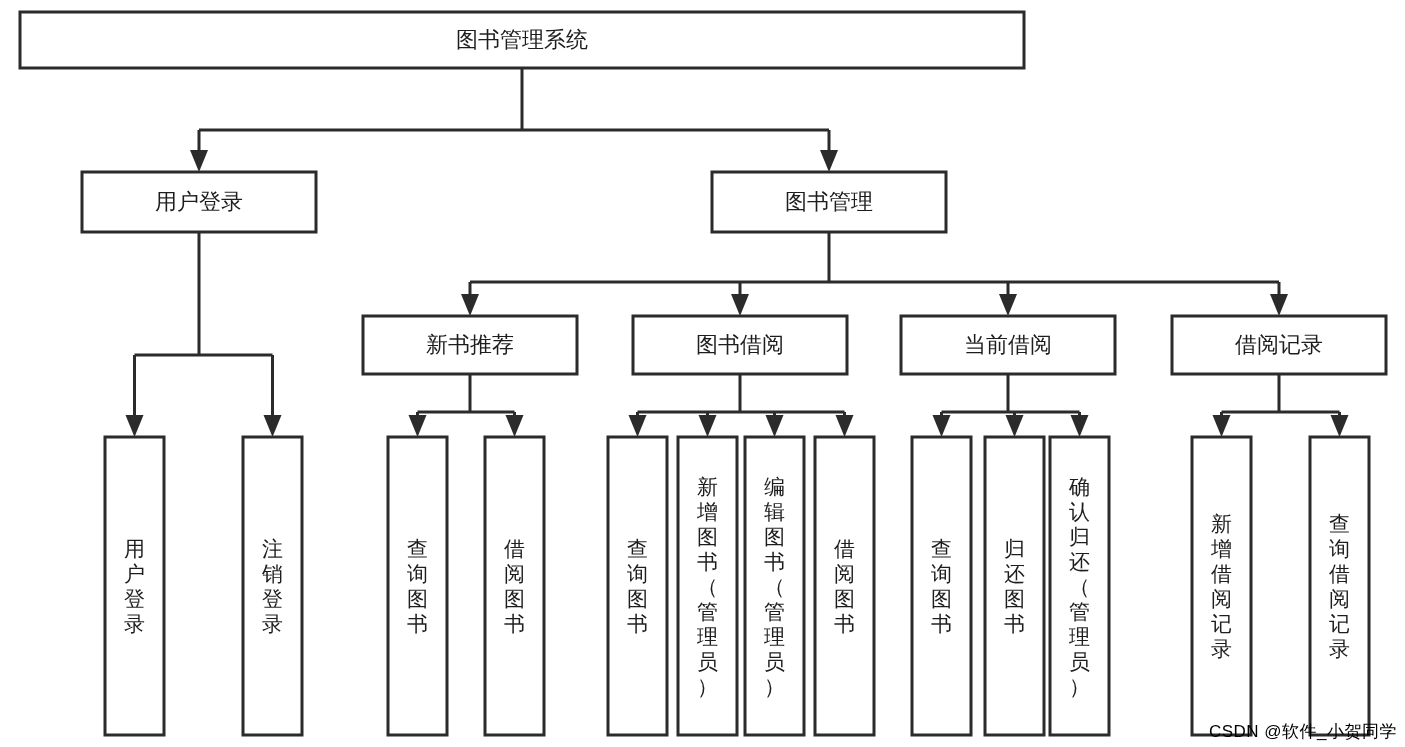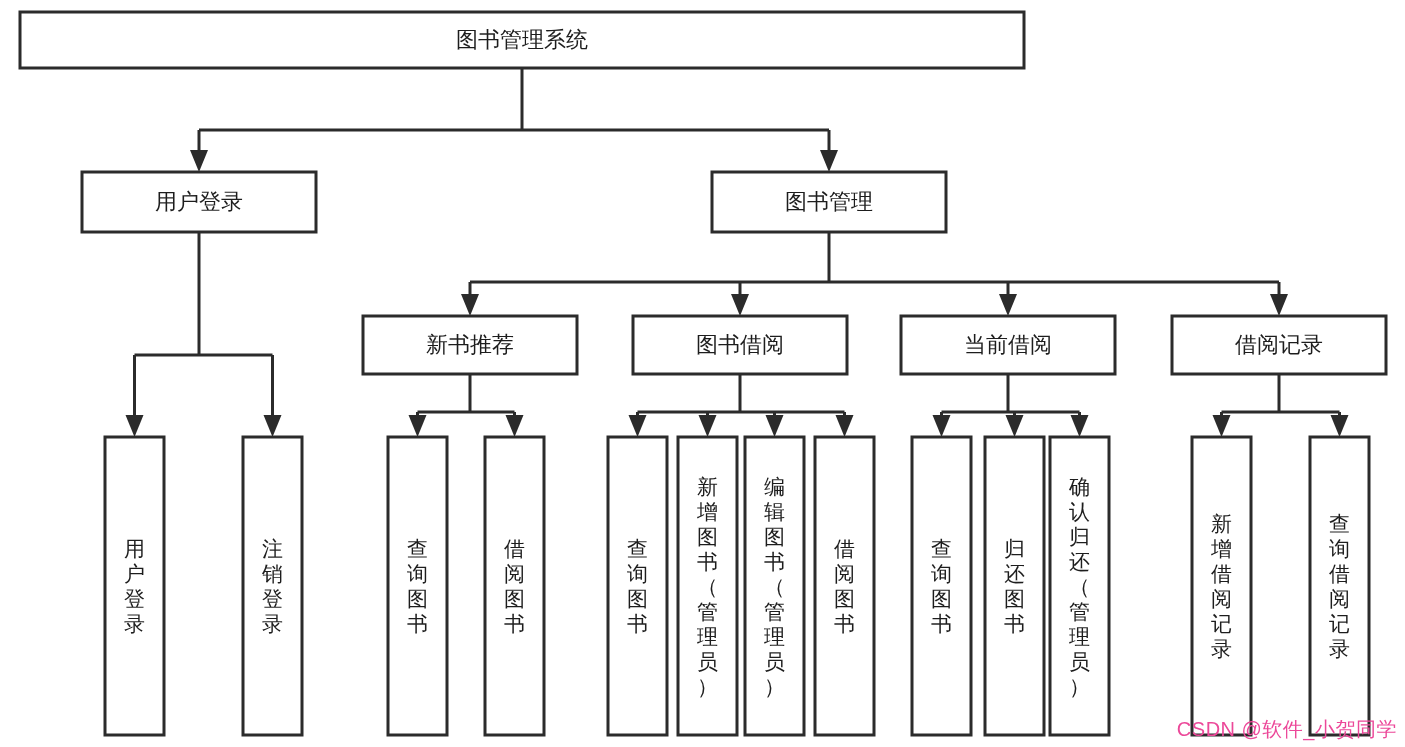--- a/index.html
+++ b/index.html
@@ -59,8 +59,8 @@
     right: 8px;
     bottom: 4px;
     font-family: "Liberation Sans", "DejaVu Sans", sans-serif;
-    font-size: 20px;
-    color: #ec4899;
+    font-size: 17px;
+    color: #000000;
     white-space: nowrap;
     letter-spacing: 0.5px;
     user-select: none;

